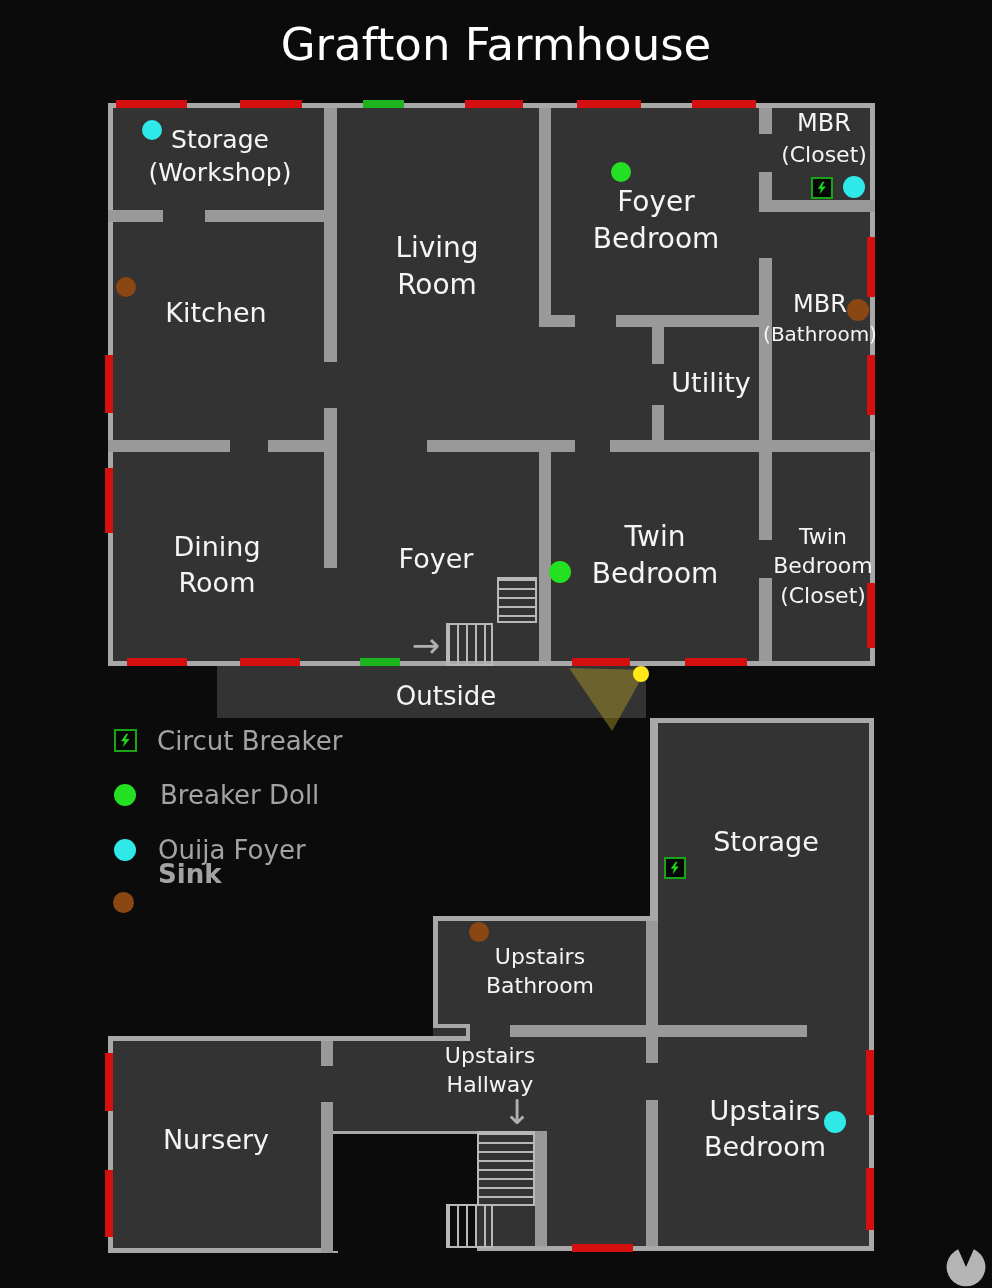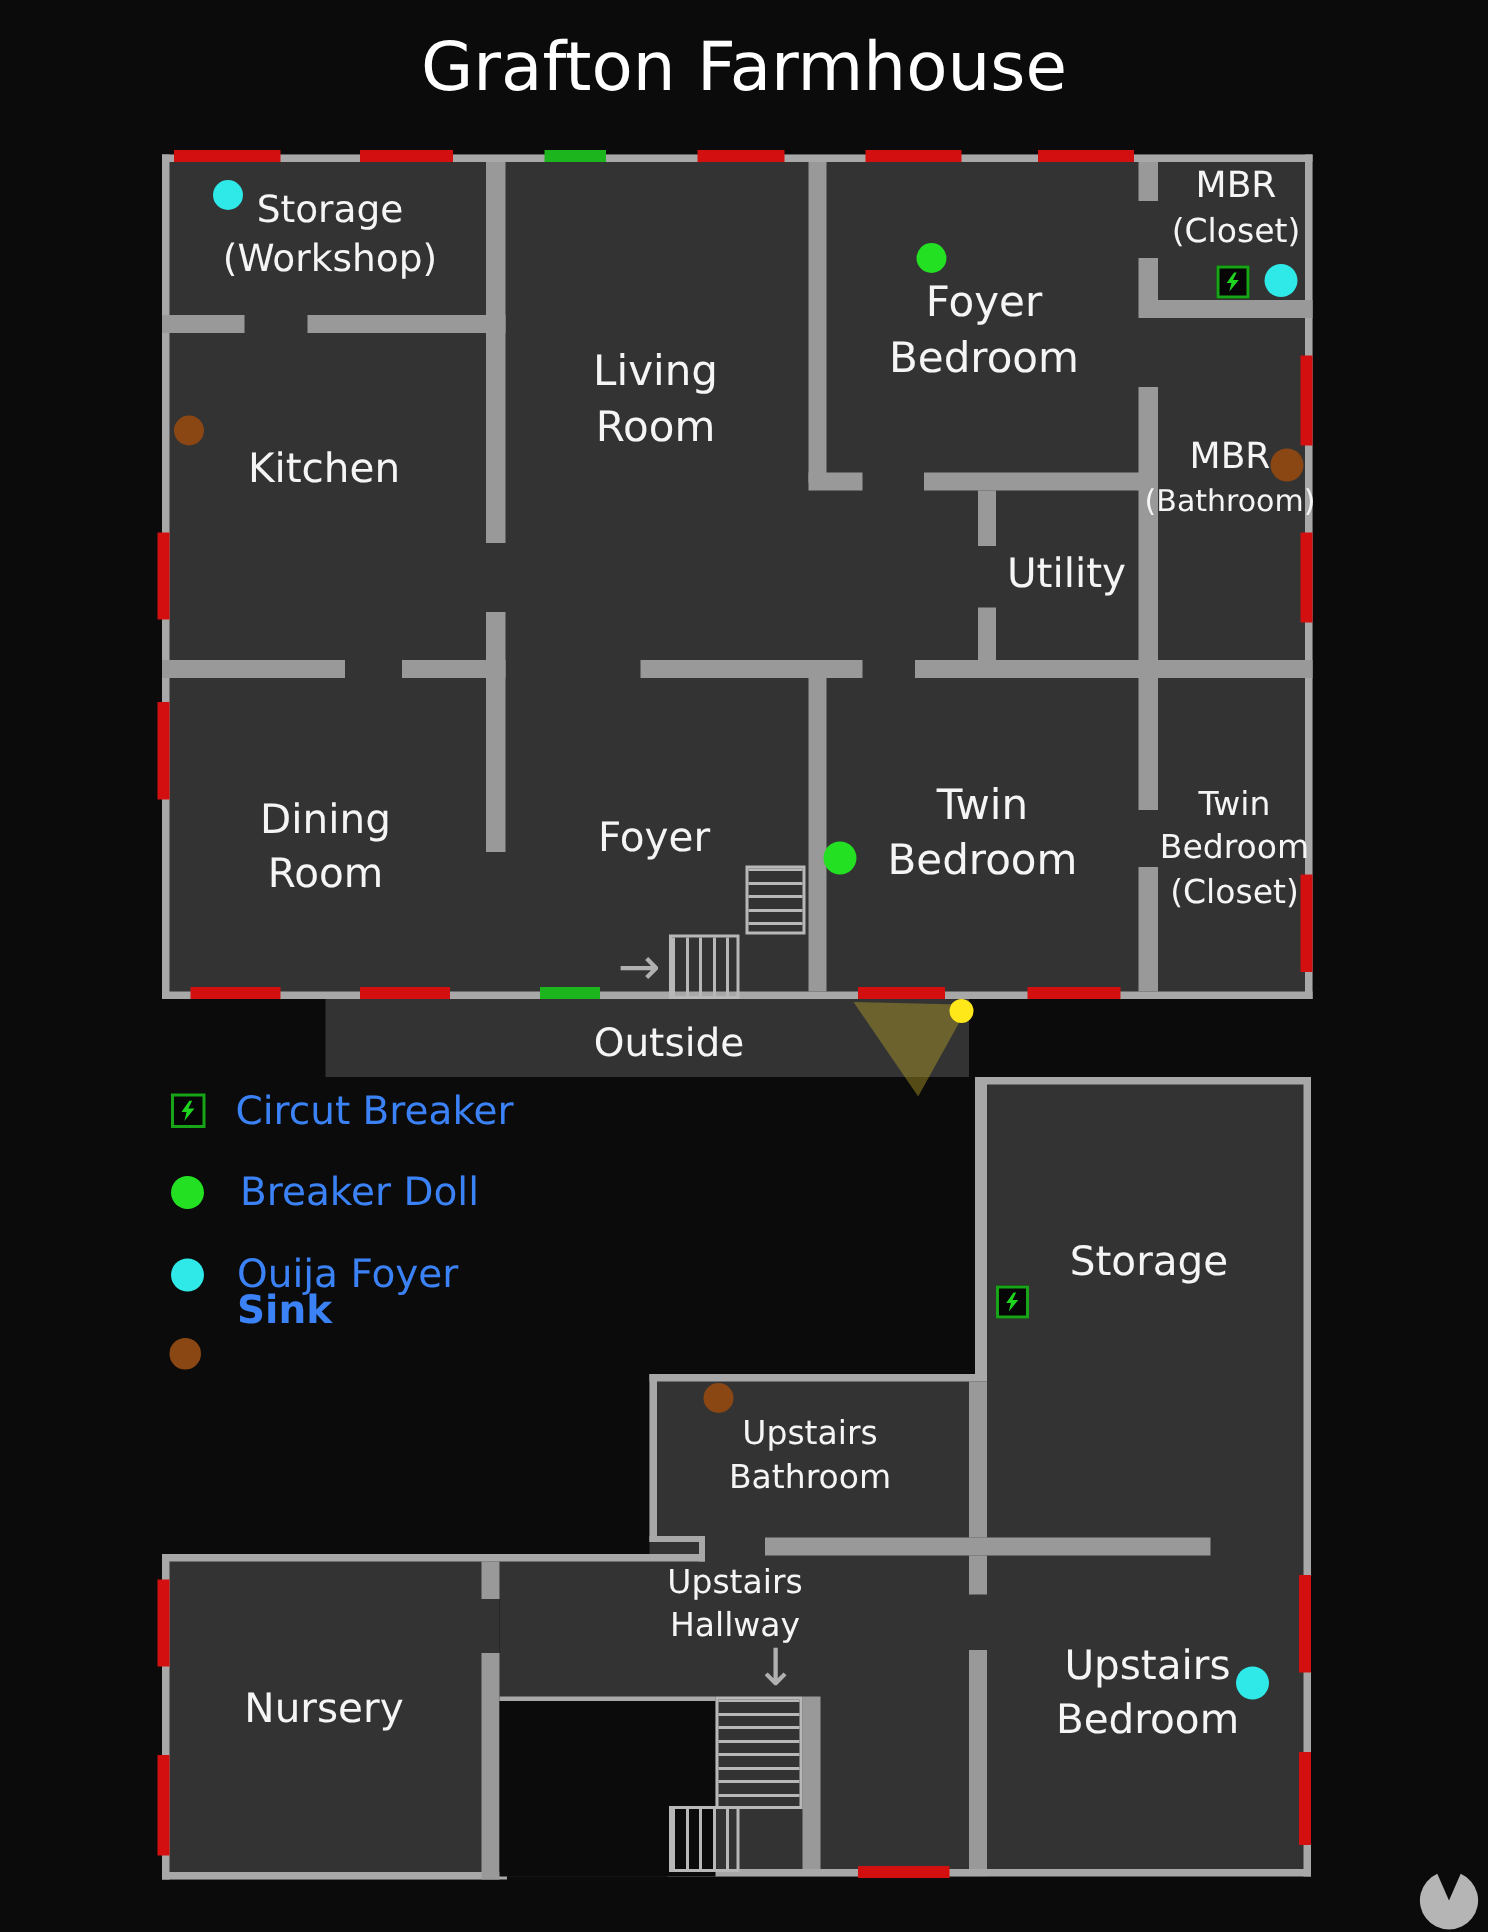--- a/index.html
+++ b/index.html
@@ -16,7 +16,7 @@
   .lbl{position:absolute;transform:translate(-50%,-50%);color:#f5f5f5;text-align:center;
        line-height:1.33;white-space:nowrap;z-index:7;}
   .lbl span{display:block;}
-  .llbl{position:absolute;transform:translate(0,-50%);color:#3b82f6;white-space:nowrap;
+  .llbl{position:absolute;transform:translate(0,-50%);color:#a3a3a3;white-space:nowrap;
         z-index:7;font-size:26px;}
   .breaker{position:absolute;box-sizing:border-box;border:2px solid #17a517;background:#060606;
            display:flex;align-items:center;justify-content:center;z-index:6;}

